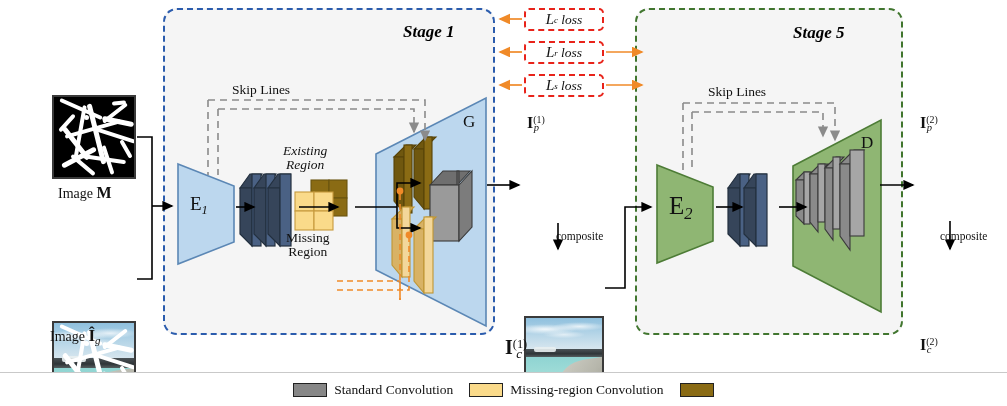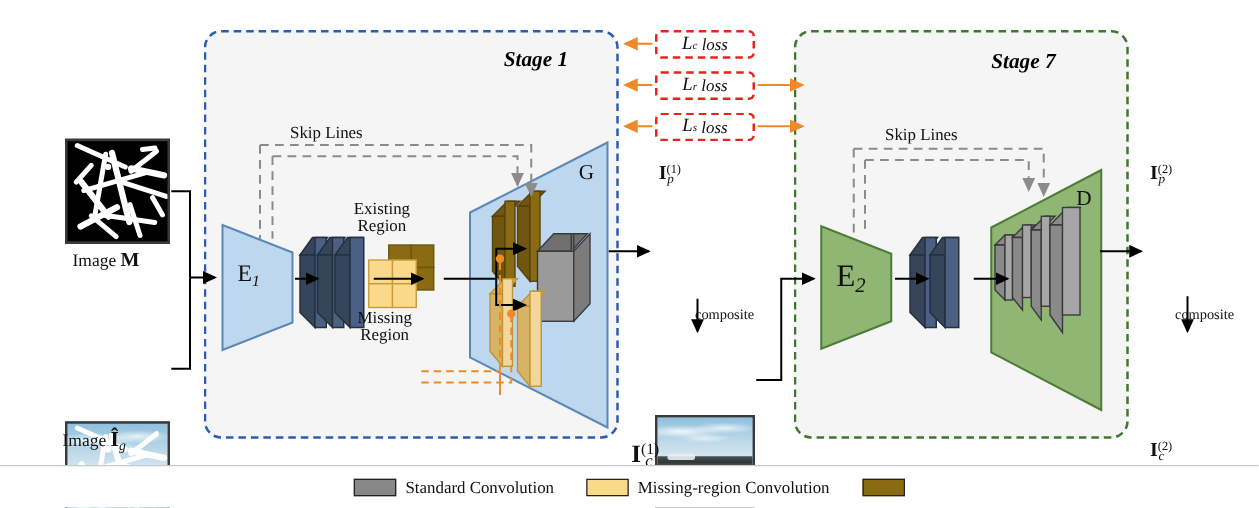--- a/index.html
+++ b/index.html
@@ -13,7 +13,7 @@
     font-family: "Liberation Serif", "DejaVu Serif", serif;
     overflow: hidden;
   }
-  #canvas { position: absolute; inset: 0; margin-top: 16px; }
+  #canvas { position: absolute; inset: 0; }
   .abs { position: absolute; }
 
   

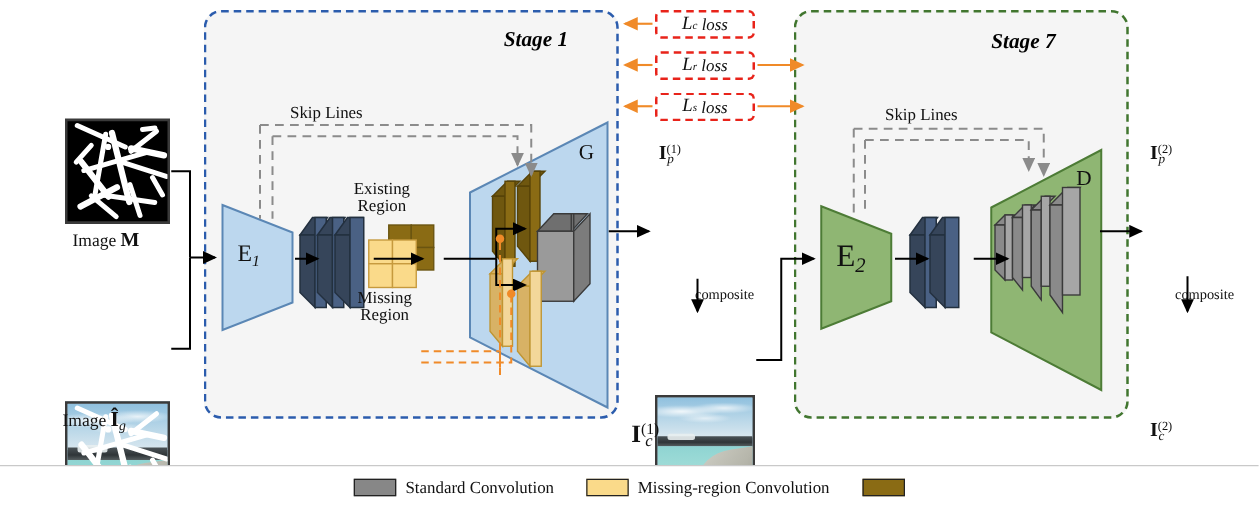--- a/index.html
+++ b/index.html
@@ -133,7 +133,7 @@
   <div class="abs stage-box green" style="left:635px; top:8px; width:268px; height:327px;"></div>
 
   <div class="abs stage-title" style="left:403px; top:22px;">Stage 1</div>
-  <div class="abs stage-title" style="left:793px; top:23px;">Stage 7</div>
+  <div class="abs stage-title" style="left:793px; top:23px;">Stage 5</div>
 
   <div class="abs thumb mask-thumb" style="left:52px; top:95px; width:84px; height:84px;">
     <div class="strokes">

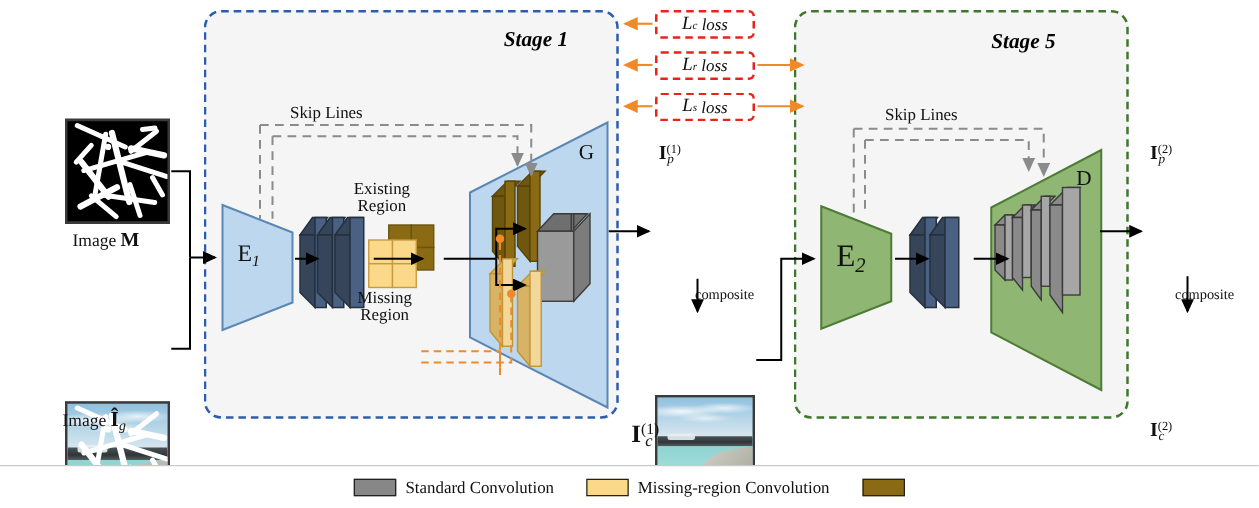--- a/index.html
+++ b/index.html
@@ -213,7 +213,7 @@
     </svg>
   </div>
 
-  <div class="abs lbl" style="left:283px; top:144px; font-size:13.5px; line-height:1.02; text-align:center;">
+  <div class="abs lbl" style="left:283px; top:144px; font-size:13.5px; line-height:1.02; text-align:center;font-style:italic;">
     <div>Existing</div>
     <div>Region</div>
   </div>

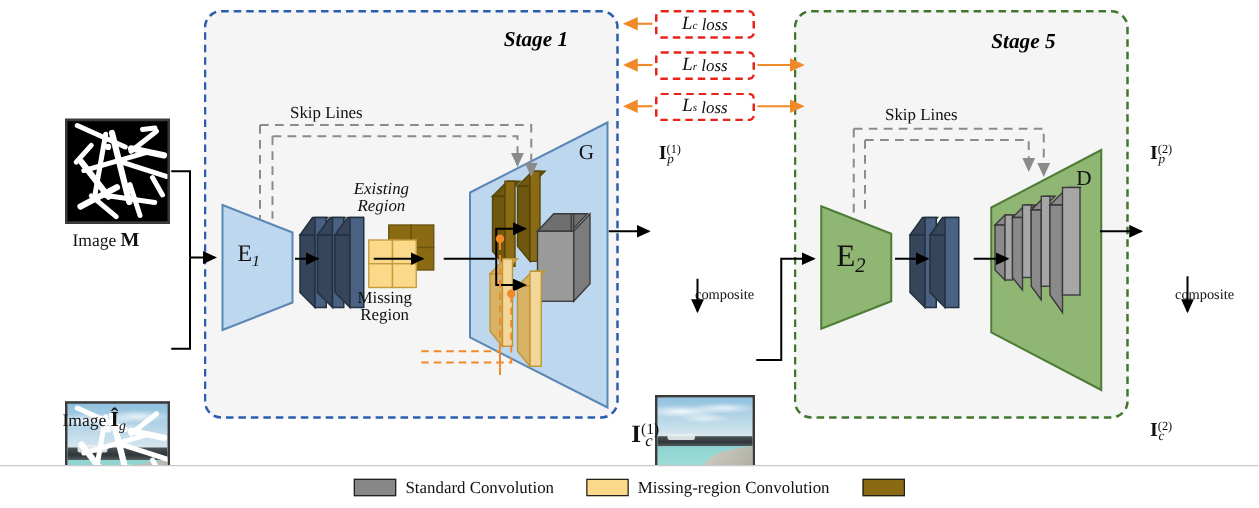--- a/index.html
+++ b/index.html
@@ -105,7 +105,7 @@
   #legend {
     position: absolute; left: 0; right: 0; bottom: 0; height: 34px;
     border-top: 1.2px solid #c9c9c9;
-    display: flex; align-items: center; justify-content: center; gap: 26px;
+    display: flex; align-items: center; justify-content: center; gap: 16px;
     background: #fff;
   }
   .leg-item { display: flex; align-items: center; gap: 7px; }

